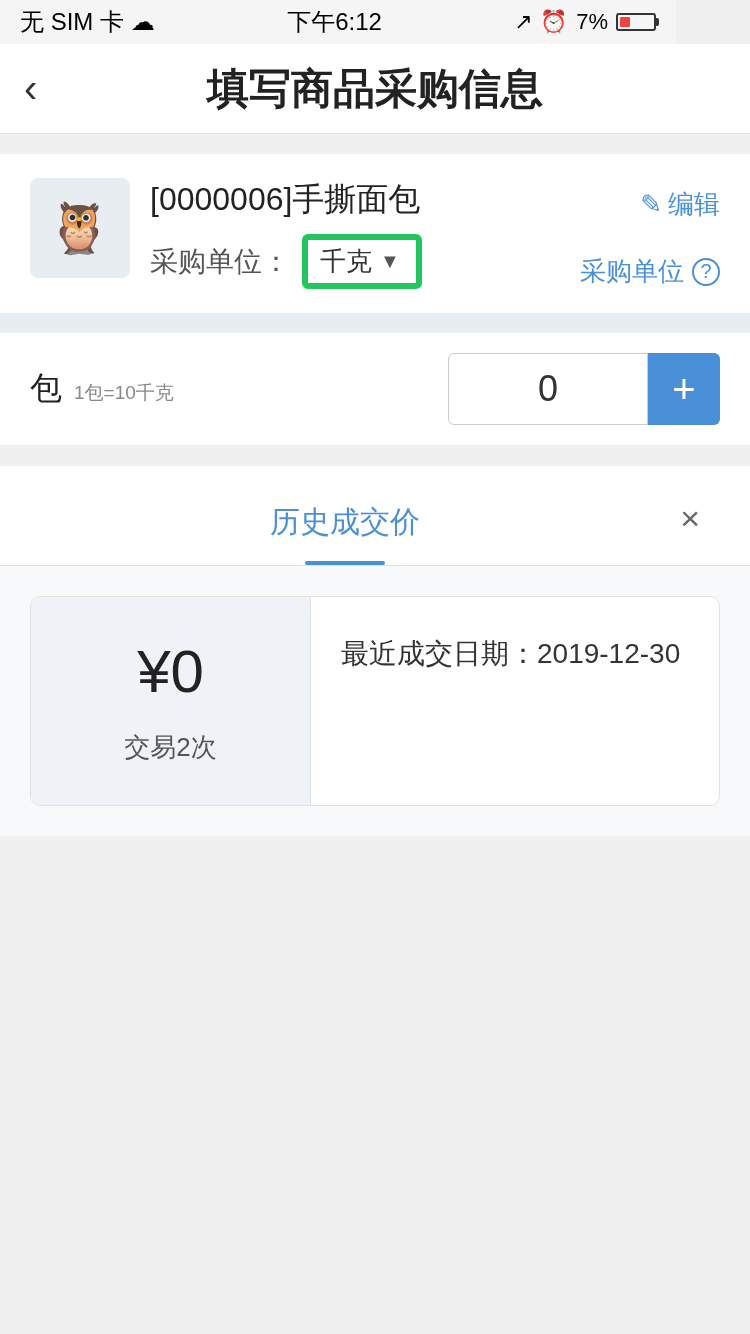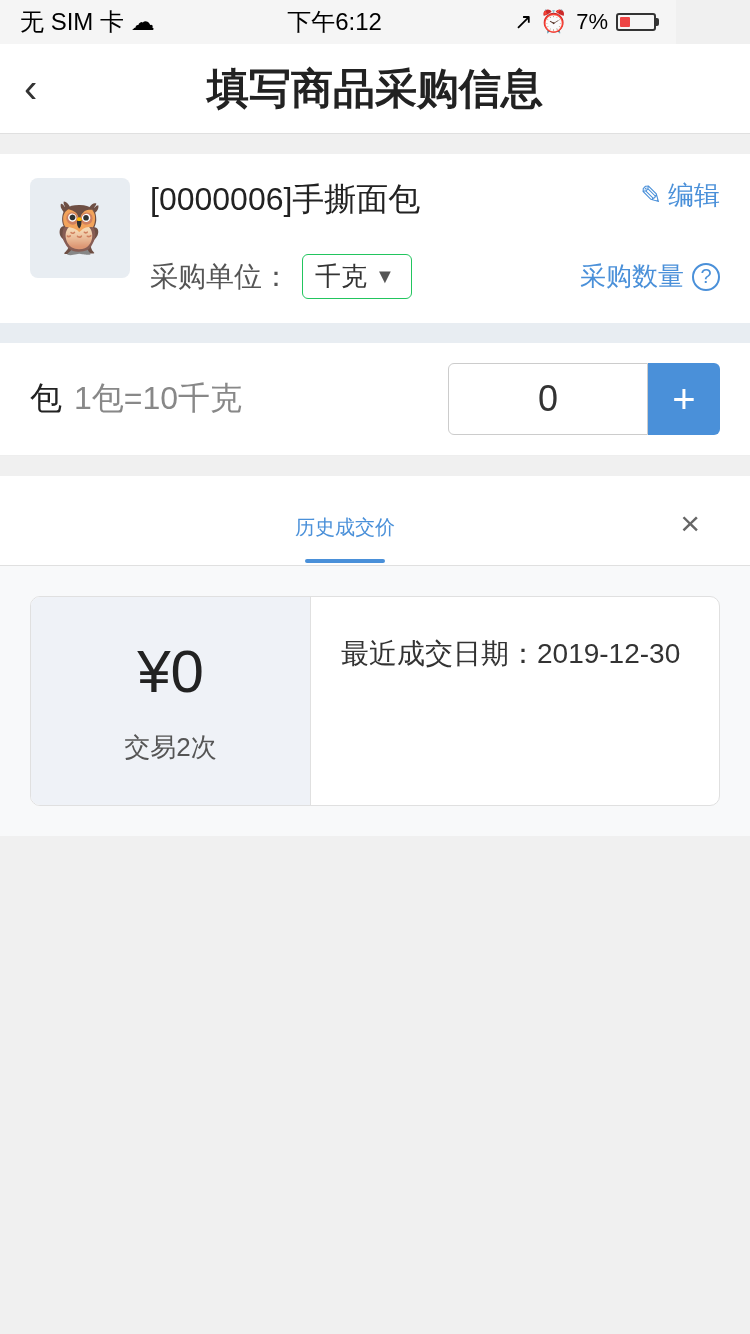--- a/index.html
+++ b/index.html
@@ -124,9 +124,9 @@
     }
     .product-top-row {
       display: flex;
-      align-items: flex-start;
+      align-items: flex-end;
       justify-content: space-between;
-      margin-bottom: 32px;
+      margin-bottom: 12px;
     }
     .product-name {
       font-size: 32px;

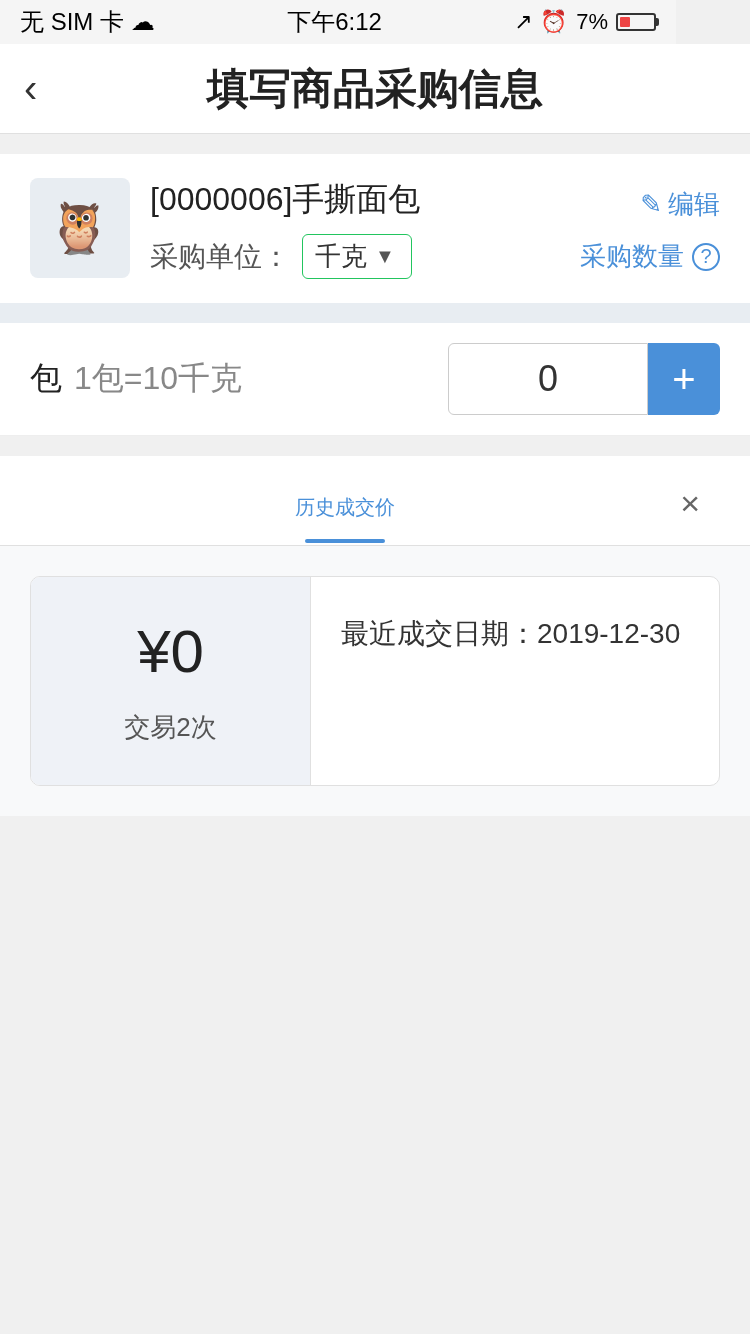--- a/index.html
+++ b/index.html
@@ -143,7 +143,7 @@
     }
     .product-unit-row {
       display: flex;
-      align-items: center;
+      align-items: flex-end;
       justify-content: space-between;
       gap: 10px;
     }

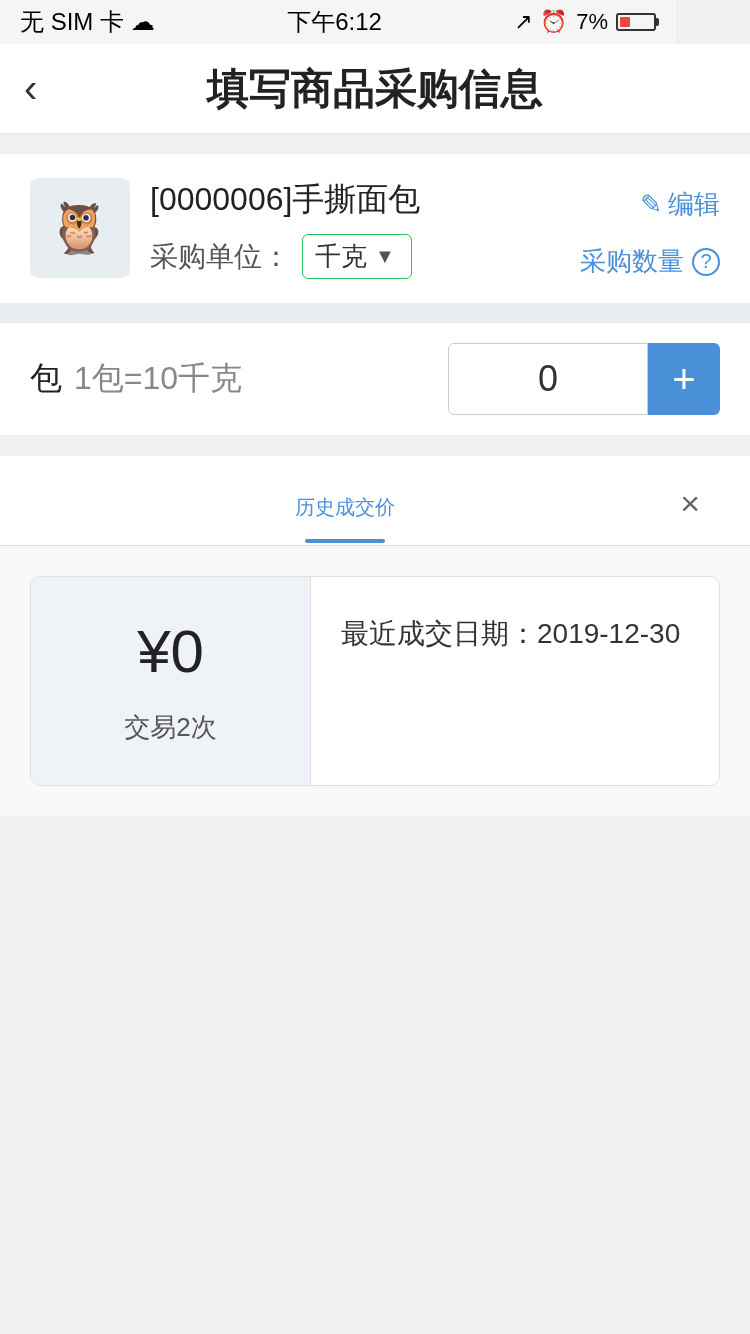--- a/index.html
+++ b/index.html
@@ -155,7 +155,7 @@
       gap: 12px;
     }
     .unit-select {
-      border: 1px solid #22c55e;
+      border: 6px solid #22c55e;
       border-radius: 6px;
       padding: 4px 16px 4px 12px;
       font-size: 26px;

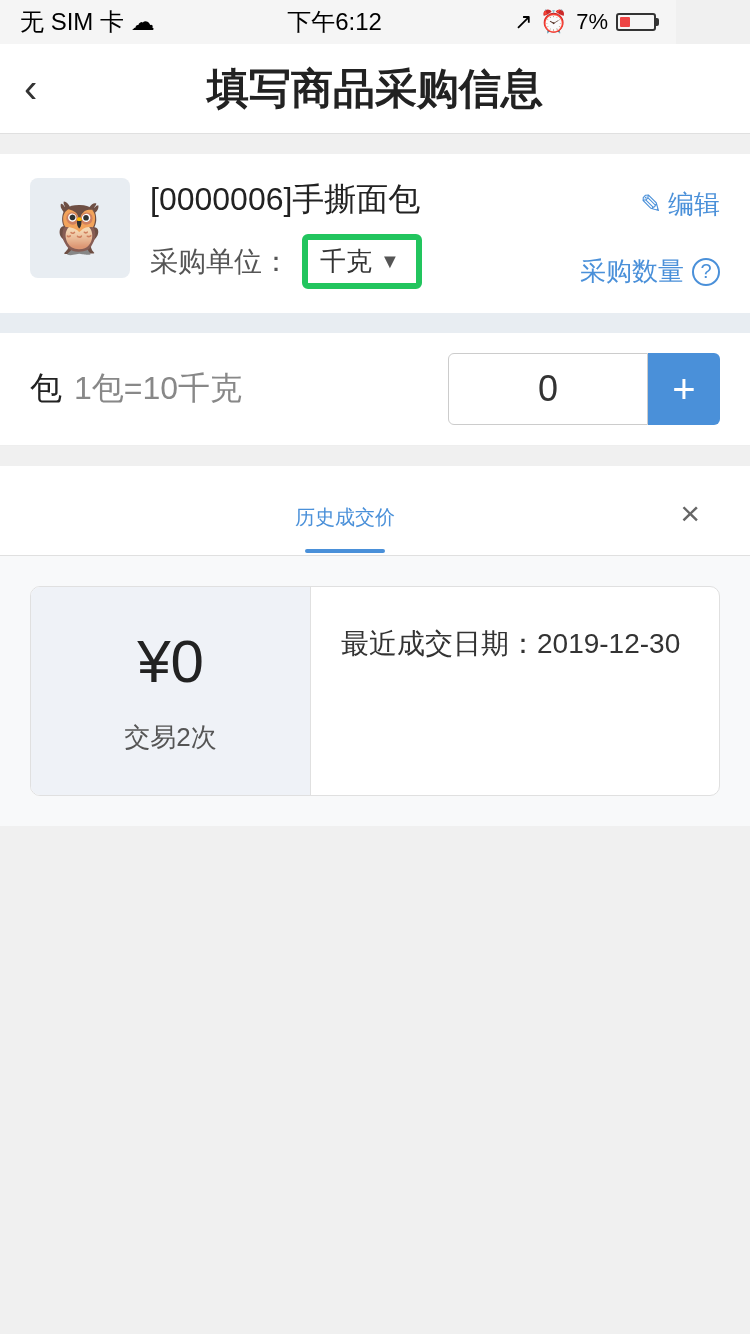--- a/index.html
+++ b/index.html
@@ -394,7 +394,7 @@
           </div>
         </div>
         <div class="price-ref">
-          <span>采购数量</span>
+          <span>采购单位</span>
           <div class="price-ref-help">?</div>
         </div>
       </div>

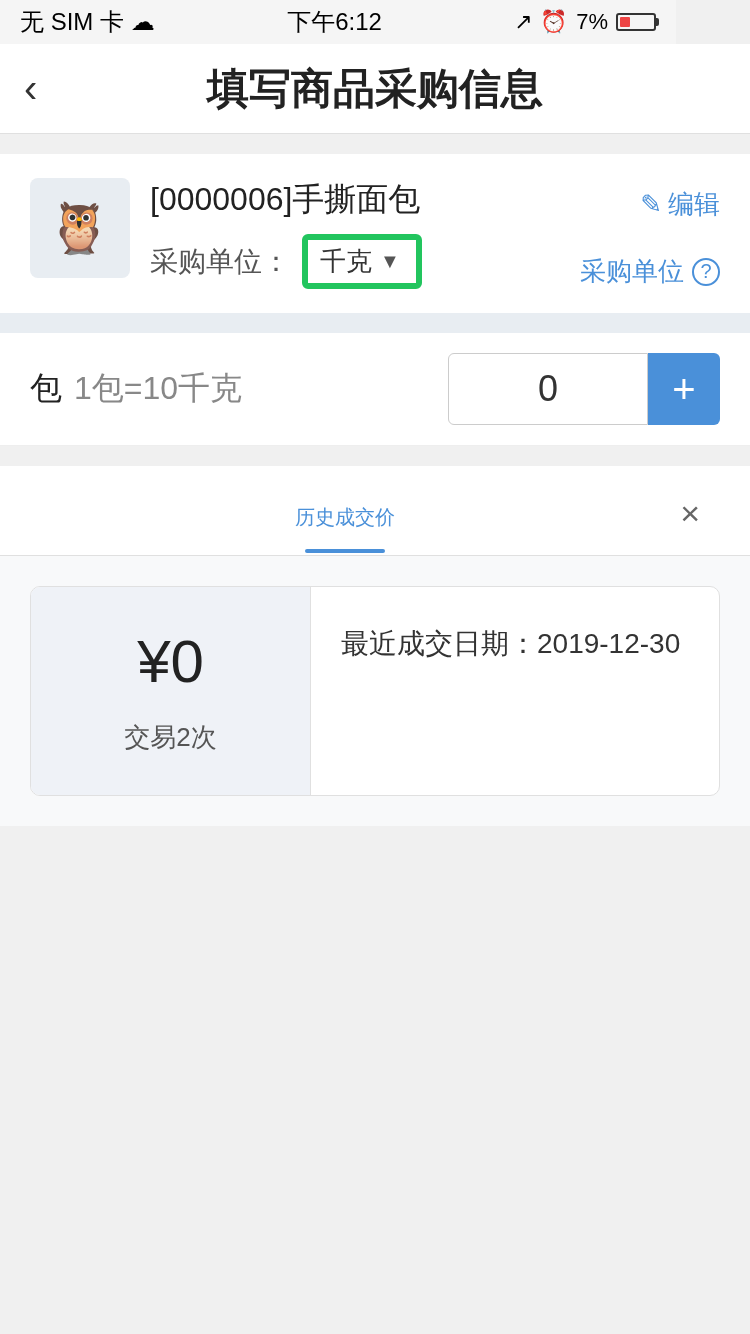--- a/index.html
+++ b/index.html
@@ -215,7 +215,7 @@
       font-weight: 500;
     }
     .quantity-conversion {
-      font-size: 32px;
+      font-size: 19px;
       color: #888;
     }
     .quantity-input-block {

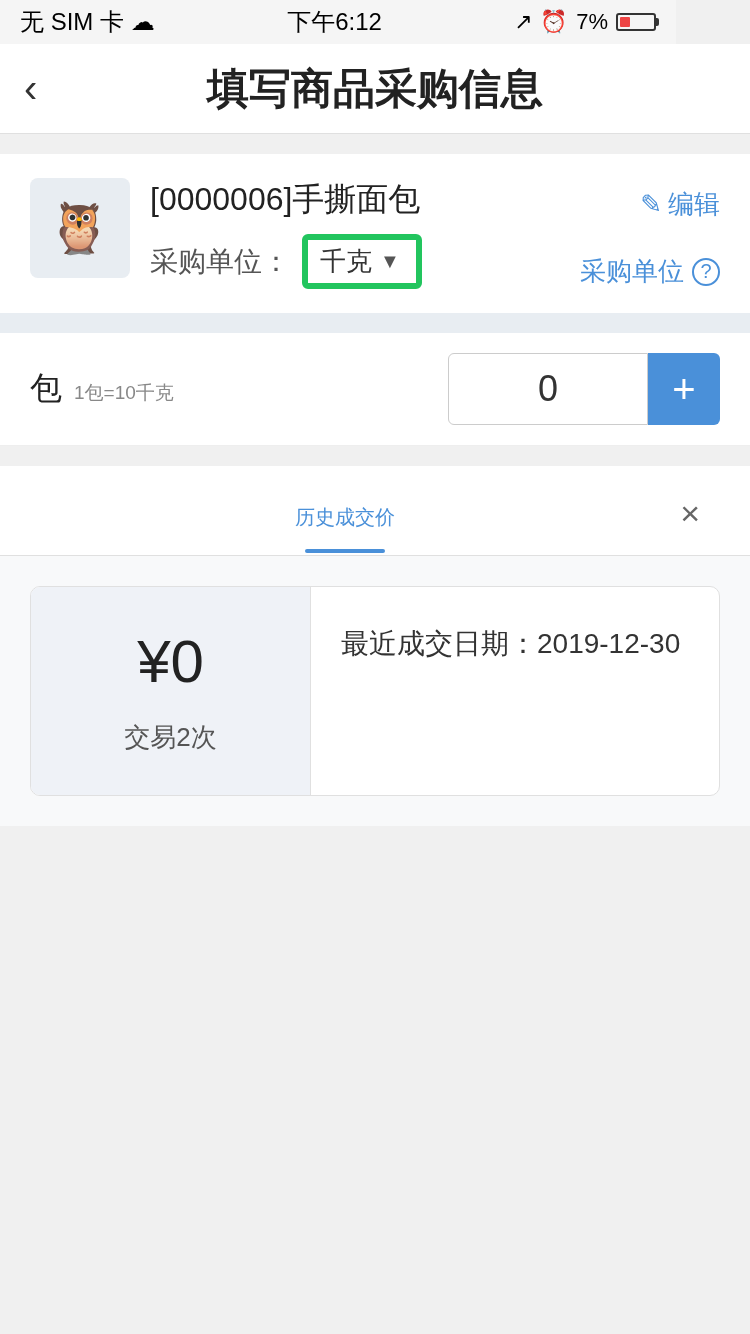--- a/index.html
+++ b/index.html
@@ -264,7 +264,7 @@
       flex: 1;
       text-align: center;
       padding: 36px 0 22px;
-      font-size: 20px;
+      font-size: 30px;
       cursor: pointer;
       position: relative;
       color: #333;

